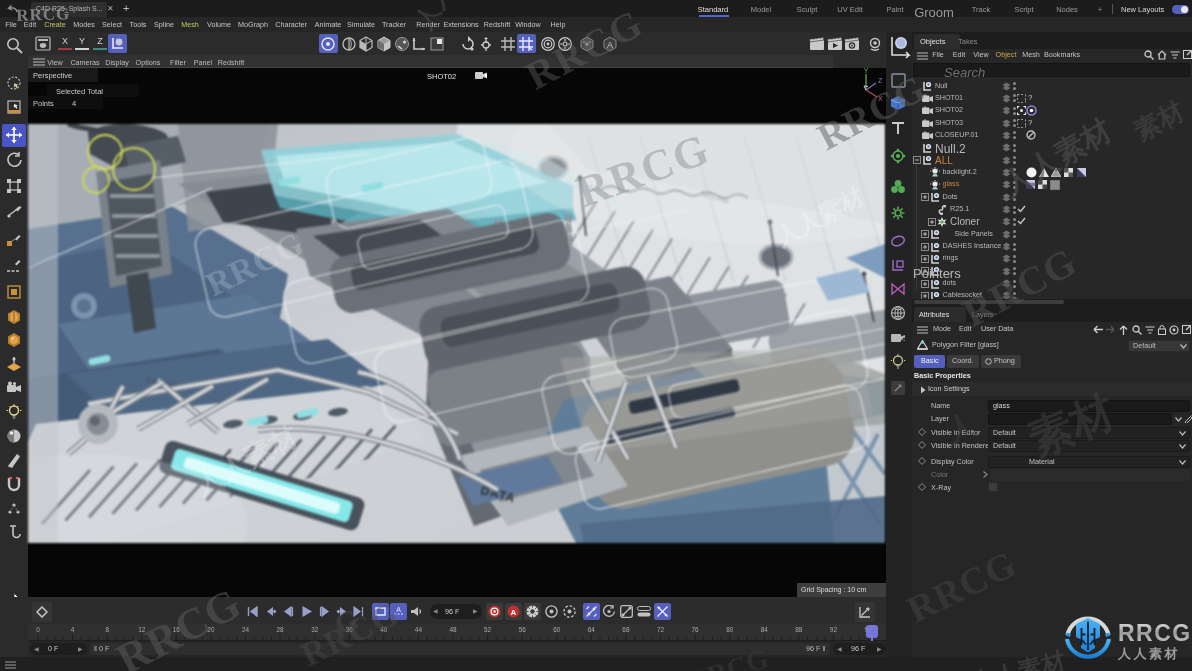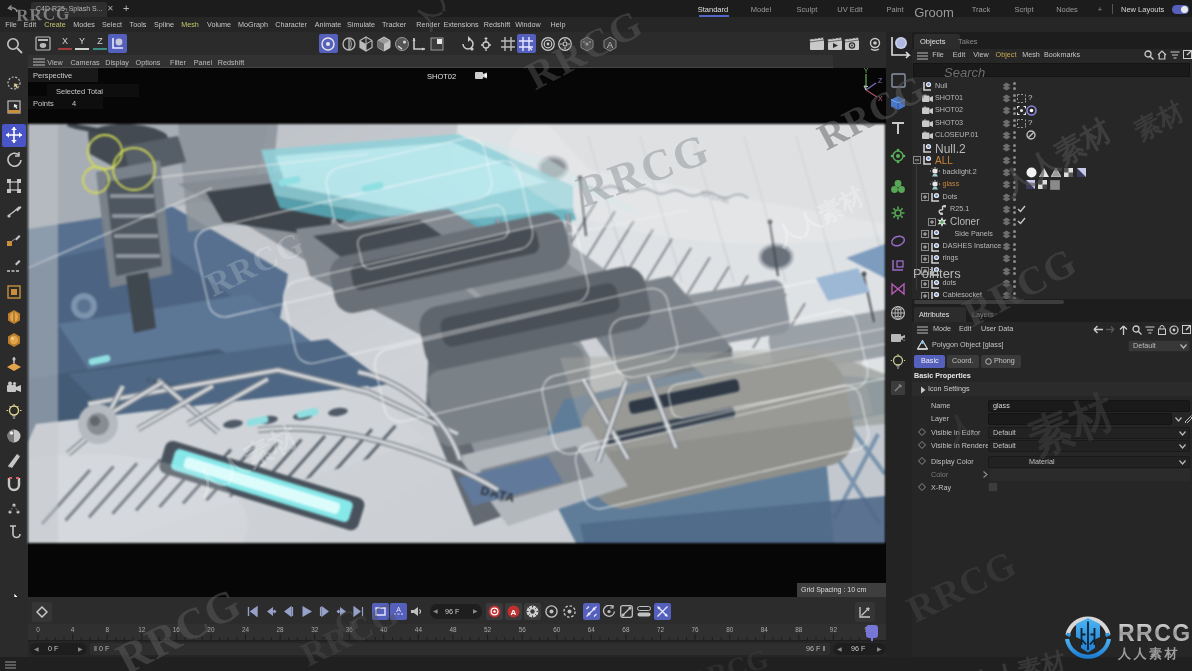--- a/index.html
+++ b/index.html
@@ -938,7 +938,7 @@
     <circle cx="5.5" cy="2.5" r="1.4" fill="#7ac8e8"></circle>
     <path d="M0.5 9 H10.5" stroke="#d8d8d8" stroke-width="1.6"></path>
   </svg>
-<div style="position:absolute;left:932px;top:340px;white-space:nowrap;font-size:7.2px;color:#c4c4c4;">Polygon Object [glass]</div>
+<div style="position:absolute;left:932px;top:340px;white-space:nowrap;font-size:7.2px;color:#c4c4c4;">Polygon Filter [glass]</div>
 <div style="position:absolute;left:1128px;top:340px;width:62px;height:12px;background:#373737;border:1px solid #2a2a2a;border-radius:2px;"></div>
 <div style="position:absolute;left:1133px;top:341px;white-space:nowrap;font-size:7.2px;color:#bdbdbd;">Default</div>
 <svg style="position:absolute;left:1180px;top:344px;" width="7" height="5" viewBox="0 0 7 5">

